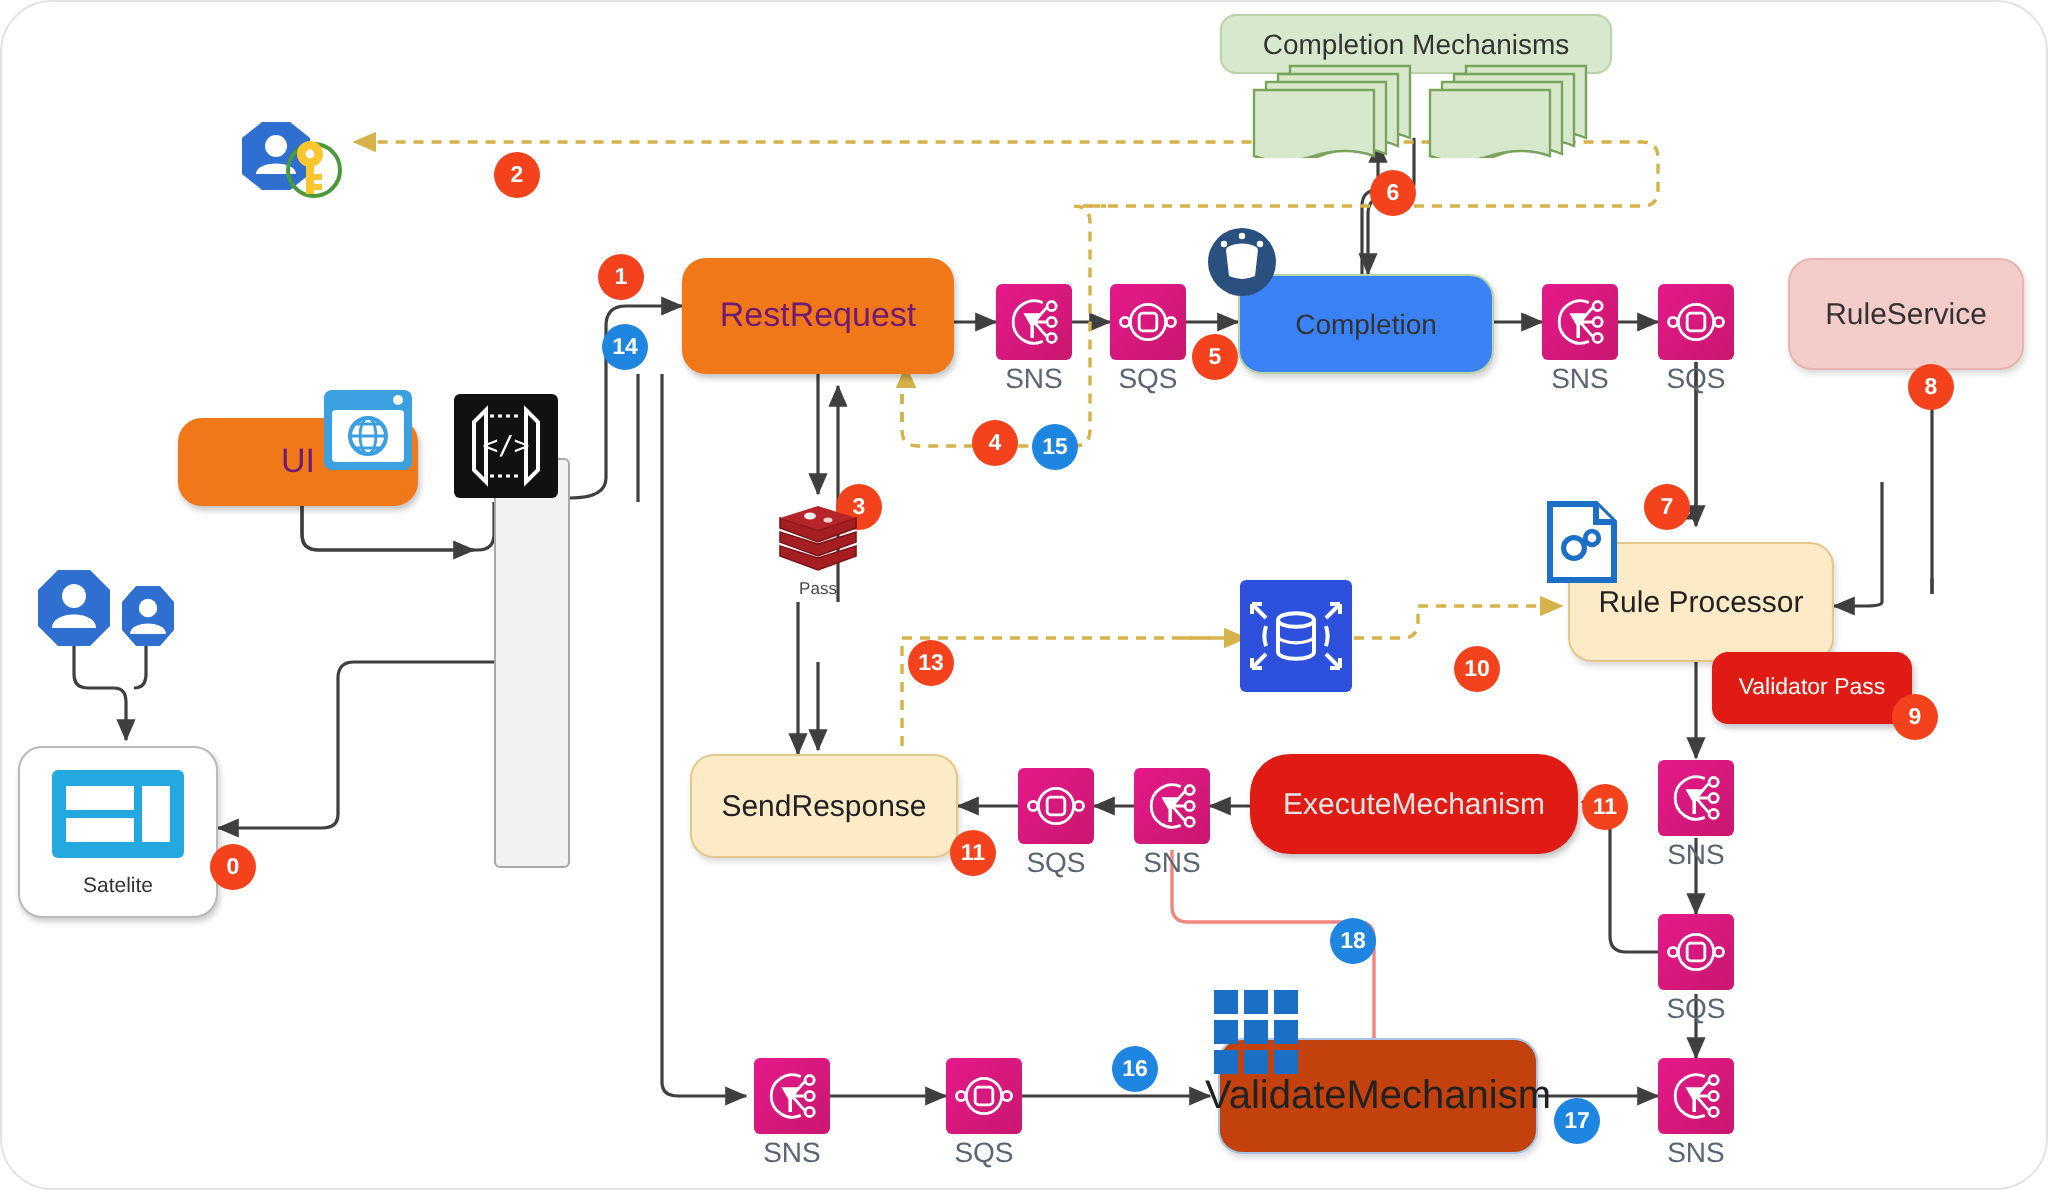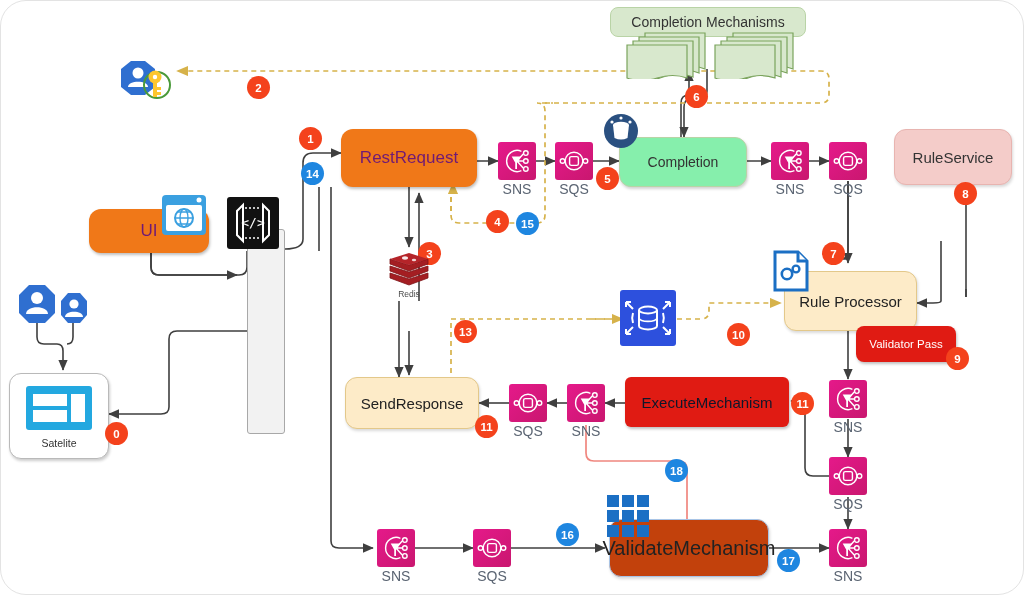--- a/index.html
+++ b/index.html
@@ -14,7 +14,7 @@
   
   .box-orange{background:#f07818;color:#701a75;border-radius:12px;
      font-size:17px;box-shadow:1px 2px 3px rgba(0,0,0,.25);}
-  .box-green{background:#86efac;color:#333;border:1px solid #b9d3a6;border-radius:12px;
+  .box-green{background:#3b82f6;color:#333;border:1px solid #b9d3a6;border-radius:12px;
      font-size:14px;box-shadow:1px 2px 3px rgba(0,0,0,.18);}
   .box-greenhdr{background:#d8e8cd;color:#333;border:1px solid #b9d3a6;border-radius:8px;font-size:14px;}
   .box-pink{background:#f4ccc9;color:#333;border:1px solid #e8b4b0;border-radius:12px;font-size:15px;

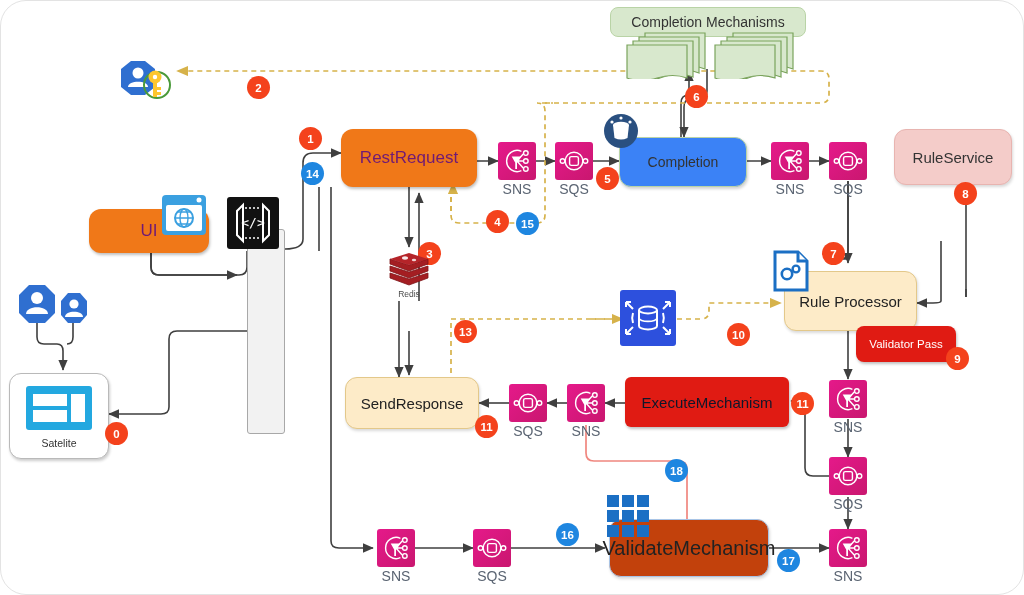--- a/index.html
+++ b/index.html
@@ -233,7 +233,7 @@
       <ellipse cx="27" cy="11" rx="2.2" ry="1.3" fill="#fff" opacity="0.8"></ellipse>
     </svg>
   </div>
-  <div class="cap" style="left:378px;top:288px;width:60px;">Redis</div>
+  <div class="cap" style="left:378px;top:288px;width:60px;">Pass</div>
 
   <div class="node box-greenhdr" style="left:609px;top:6px;width:196px;height:30px;">
     <span>Completion Mechanisms</span>

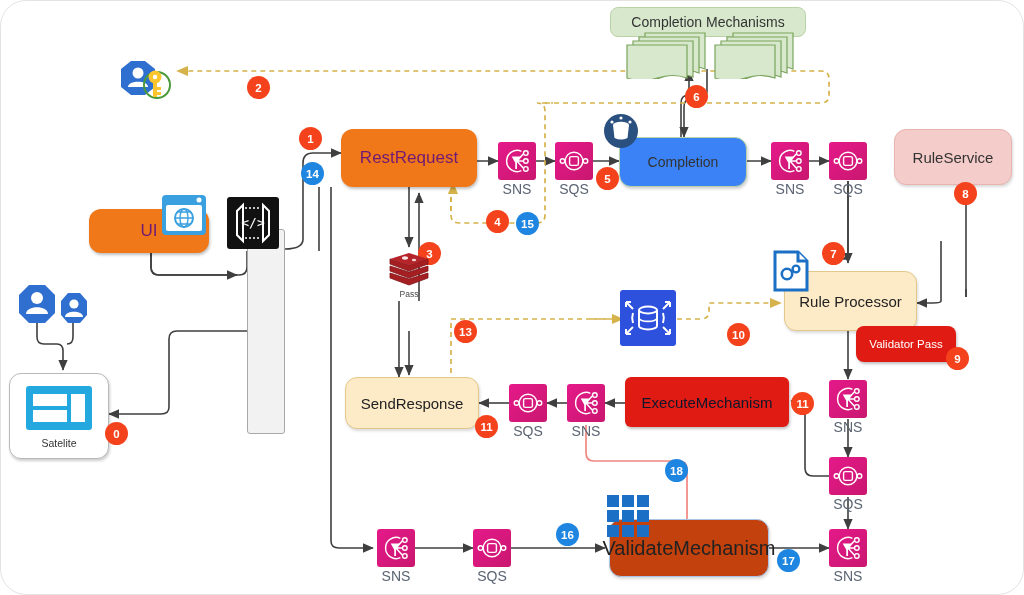--- a/index.html
+++ b/index.html
@@ -21,7 +21,7 @@
      box-shadow:1px 2px 3px rgba(0,0,0,.15);}
   .box-tan{background:#fdebc8;color:#222;border:1px solid #e3c88a;border-radius:12px;font-size:15px;
      box-shadow:1px 2px 3px rgba(0,0,0,.15);}
-  .box-red{background:#e01b13;color:#0f172a;border-radius:6px;font-size:15px;
+  .box-red{background:#e01b13;color:#e5e5e5;border-radius:20px;font-size:15px;
      box-shadow:1px 2px 3px rgba(0,0,0,.25);}
   .box-red-sm{background:#e01b13;color:#ffffff;border-radius:8px;font-size:11.5px;
      box-shadow:1px 2px 3px rgba(0,0,0,.25);}

